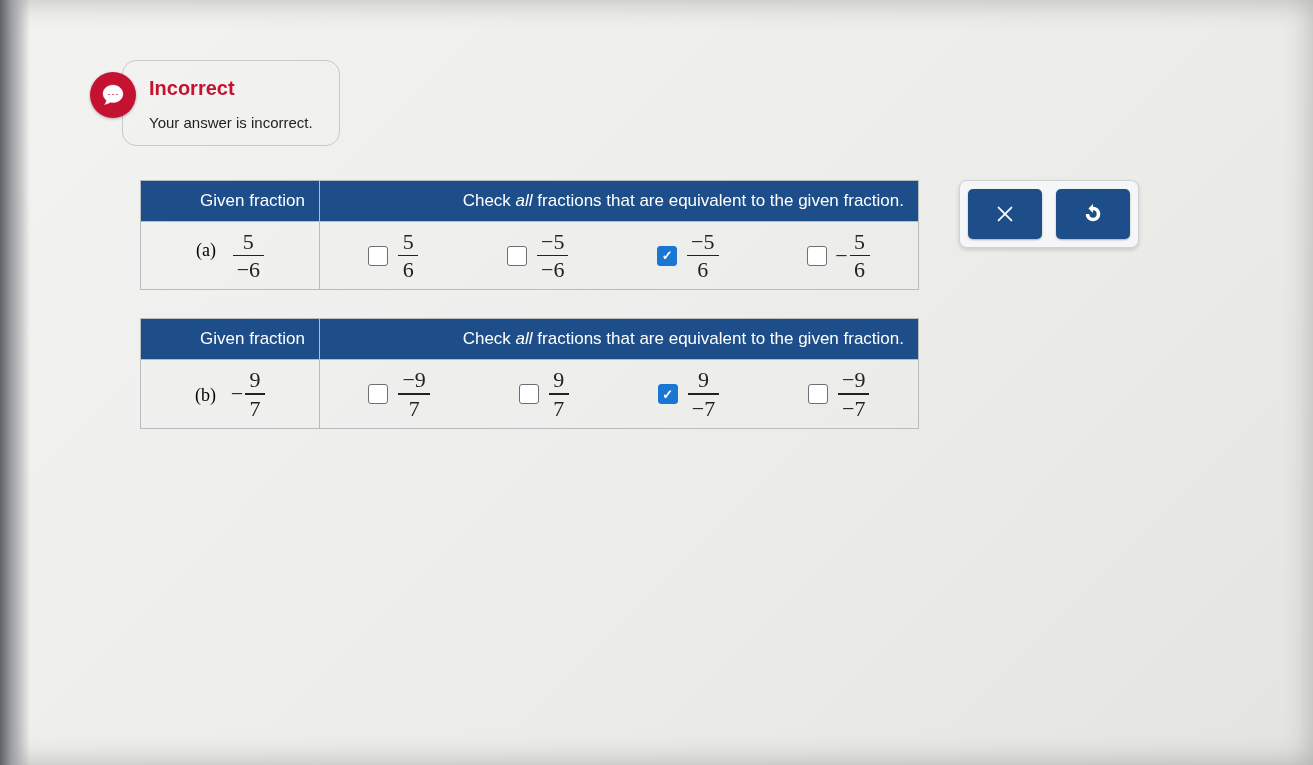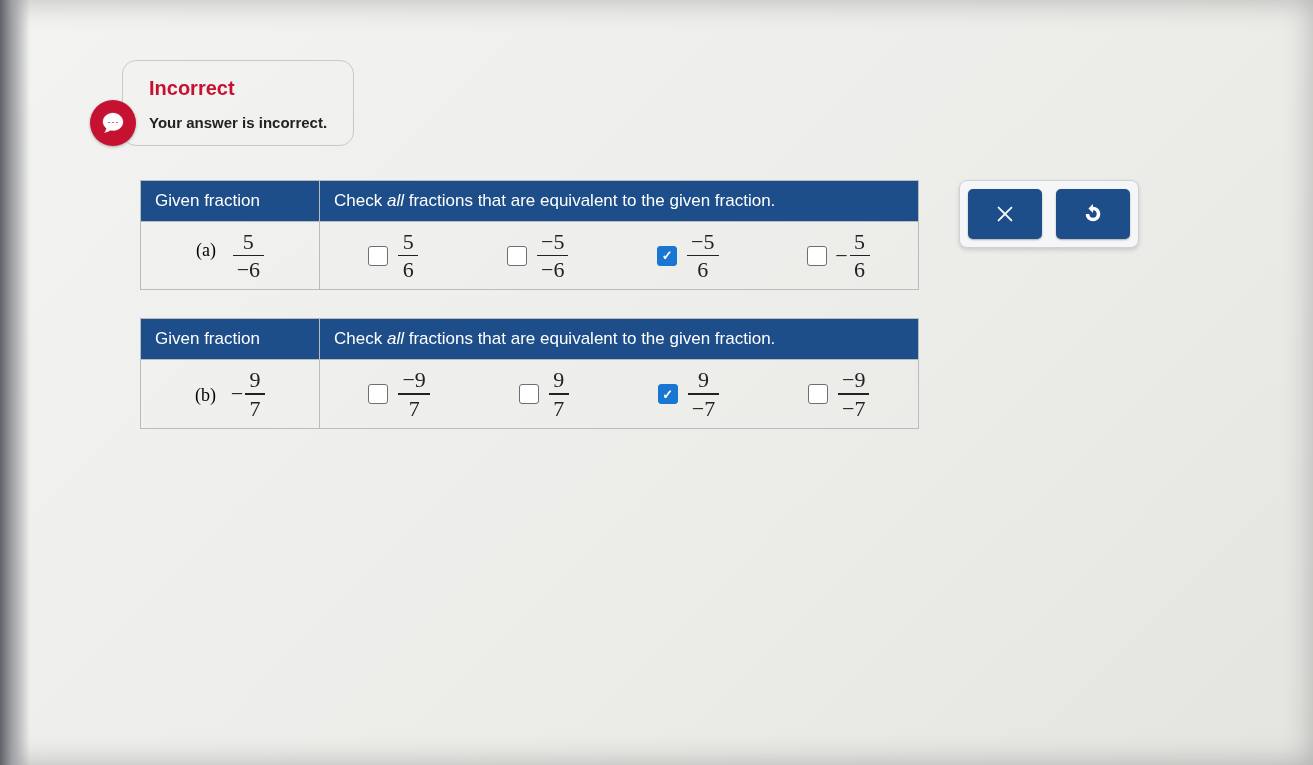--- a/index.html
+++ b/index.html
@@ -5,7 +5,7 @@
 html,body{margin:0;padding:0;font-family:Arial,Helvetica,sans-serif;background:#d8dbe0}
 .page{position:relative;width:1313px;height:765px;margin:0 auto;background:linear-gradient(135deg,#f3f3f2 0%,#ecece9 60%,#e4e4e1 100%);box-sizing:border-box;padding:60px 90px 40px 90px;box-shadow:0 0 30px rgba(0,0,0,.25) inset}
 .page::before{content:"";position:absolute;left:0;top:0;bottom:0;width:30px;background:linear-gradient(90deg,#5f6268 0%,#9fa1a5 40%,transparent 100%)}
-.feedback-wrap{display:flex;align-items:flex-end}
+.feedback-wrap{display:flex;align-items:flex-start}
 .badge{width:46px;height:46px;border-radius:50%;background:#c41230;display:flex;align-items:center;justify-content:center;margin-top:12px;z-index:2;box-shadow:0 1px 3px rgba(0,0,0,.3)}
 .badge svg{width:24px;height:24px;fill:#fff}
 .feedback-box{border:1px solid #c7cacb;border-radius:14px;padding:16px 26px 14px 26px;margin-left:-14px;background:transparent}

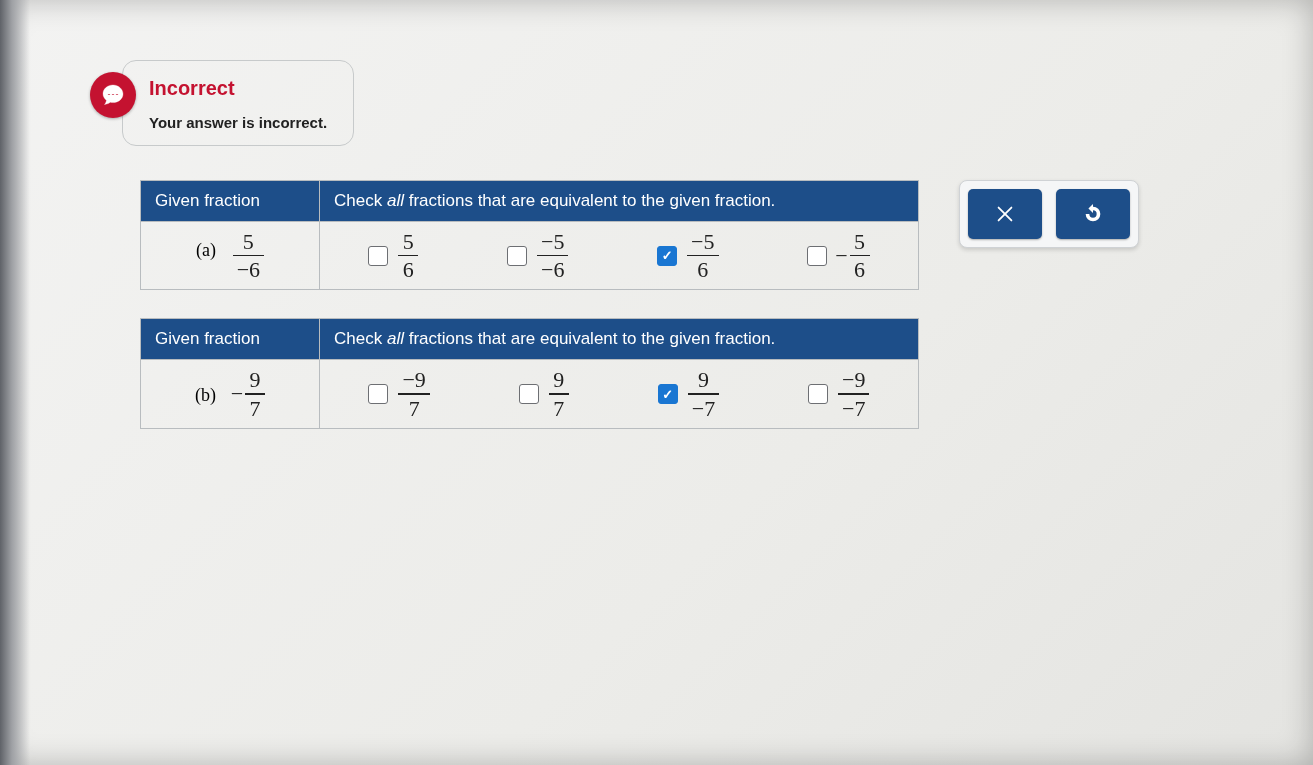--- a/index.html
+++ b/index.html
@@ -10,7 +10,7 @@
 .badge svg{width:24px;height:24px;fill:#fff}
 .feedback-box{border:1px solid #c7cacb;border-radius:14px;padding:16px 26px 14px 26px;margin-left:-14px;background:transparent}
 .feedback-title{color:#c41230;font-weight:700;font-size:20px;margin-bottom:14px}
-.feedback-msg{color:#222;font-weight:700;font-size:15px}
+.feedback-msg{color:#222;font-weight:400;font-size:15px}
 .instruction{margin-top:44px;color:#222;font-size:19px}
 .instruction em{font-style:italic}
 .work-area{margin-top:34px;display:flex;align-items:flex-start}

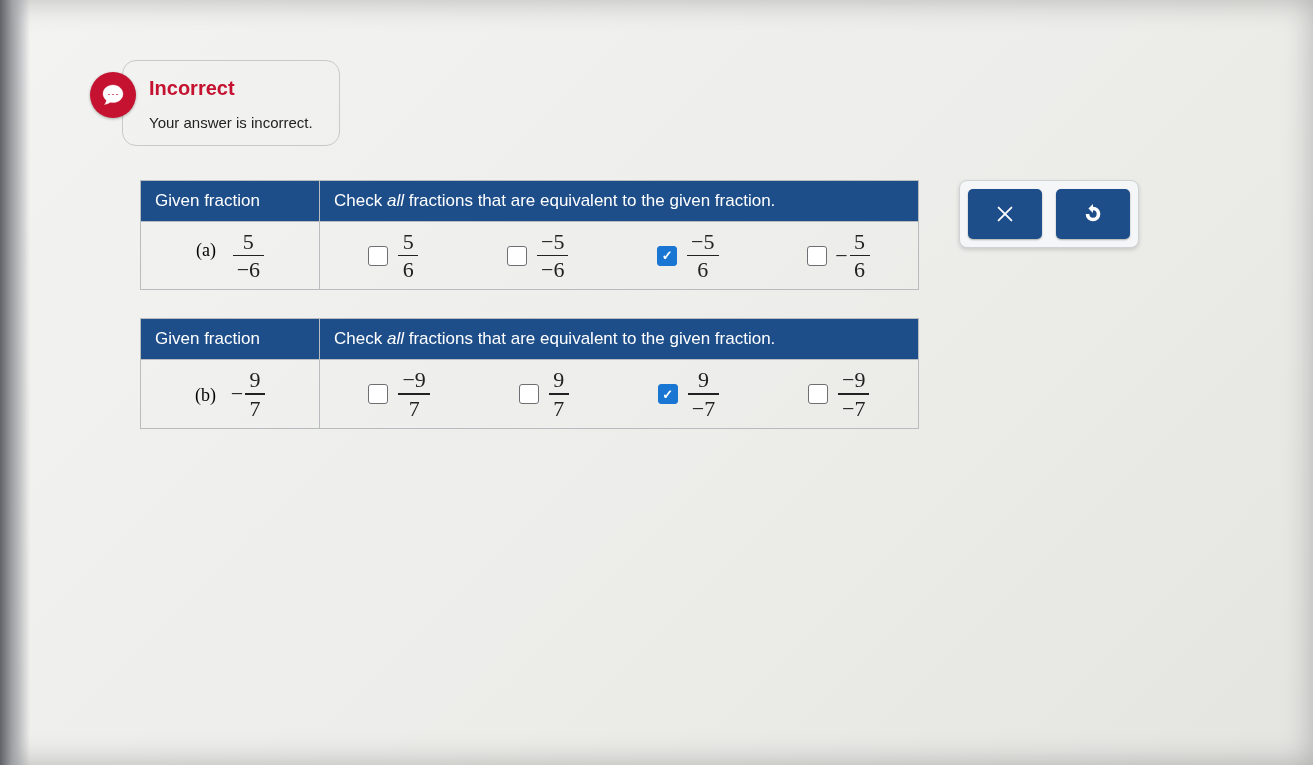--- a/index.html
+++ b/index.html
@@ -16,7 +16,7 @@
 .work-area{margin-top:34px;display:flex;align-items:flex-start}
 .tables{margin-left:50px}
 table.ftab{border-collapse:collapse;margin-bottom:28px}
-table.ftab th{background:#1d4e89;color:#fff;font-weight:400;font-size:17px;padding:10px 14px;text-align:left;border:1px solid #b8bcbf}
+table.ftab th{background:#1d4e89;color:#fff;font-weight:400;font-size:17px;padding:10px 14px;text-align:right;border:1px solid #b8bcbf}
 table.ftab th em{font-style:italic}
 table.ftab td{border:1px solid #b8bcbf;padding:8px 4px;text-align:center;vertical-align:middle}
 td.given{width:170px;font-size:17px}

